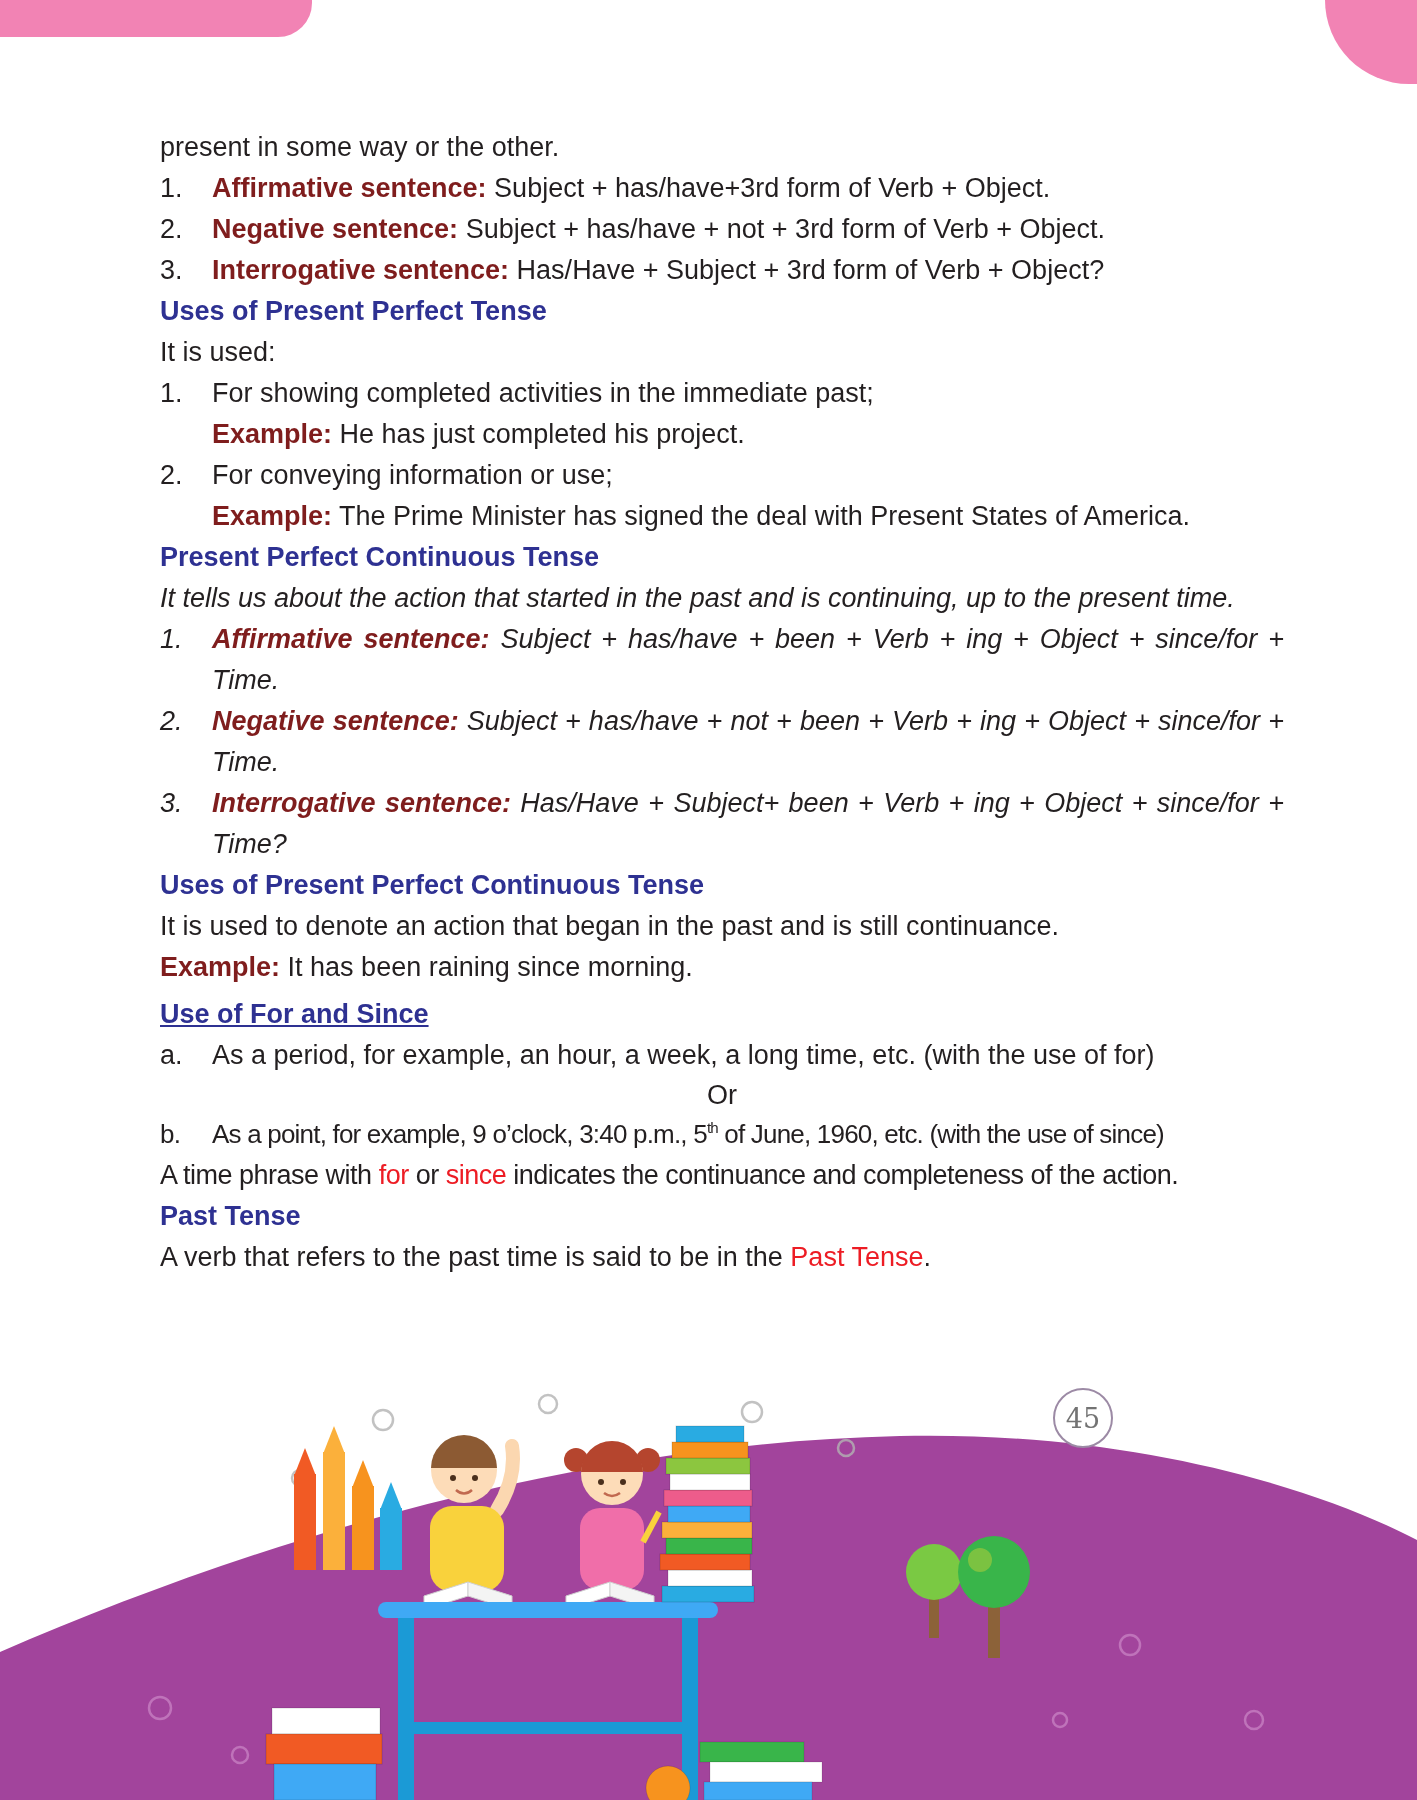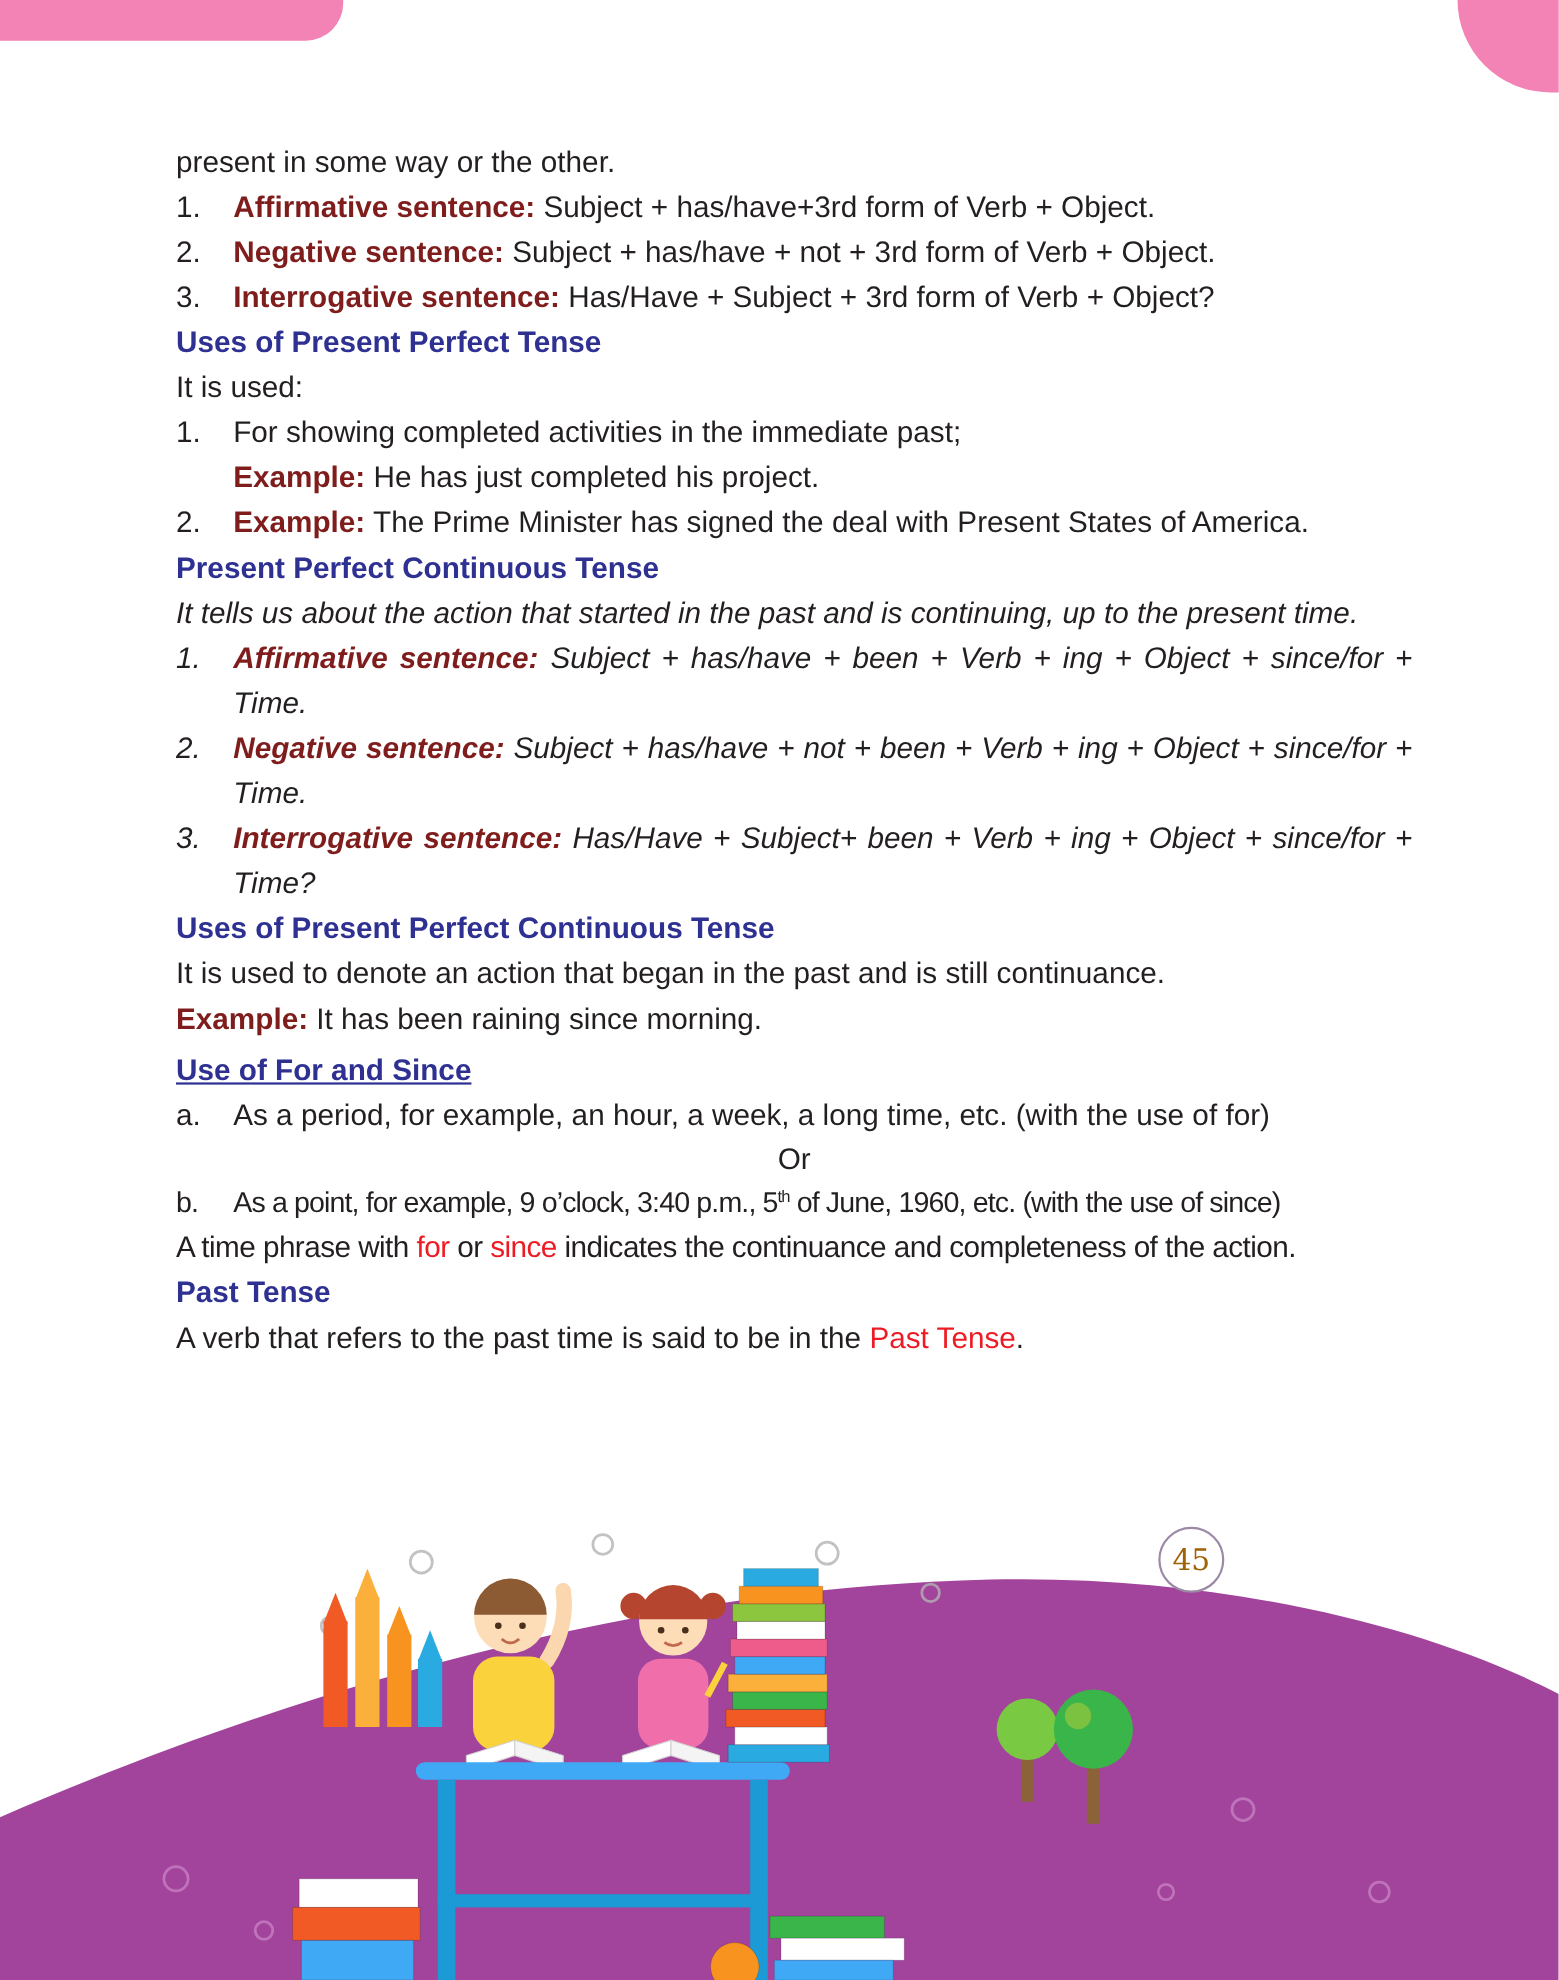--- a/index.html
+++ b/index.html
@@ -99,6 +99,7 @@
     </div>
     <div class="li">
       <span class="num">2.</span>
+      <span>For conveying information or use;</span>
     </div>
     <div class="li">
       <span class="cyan">Example:</span>

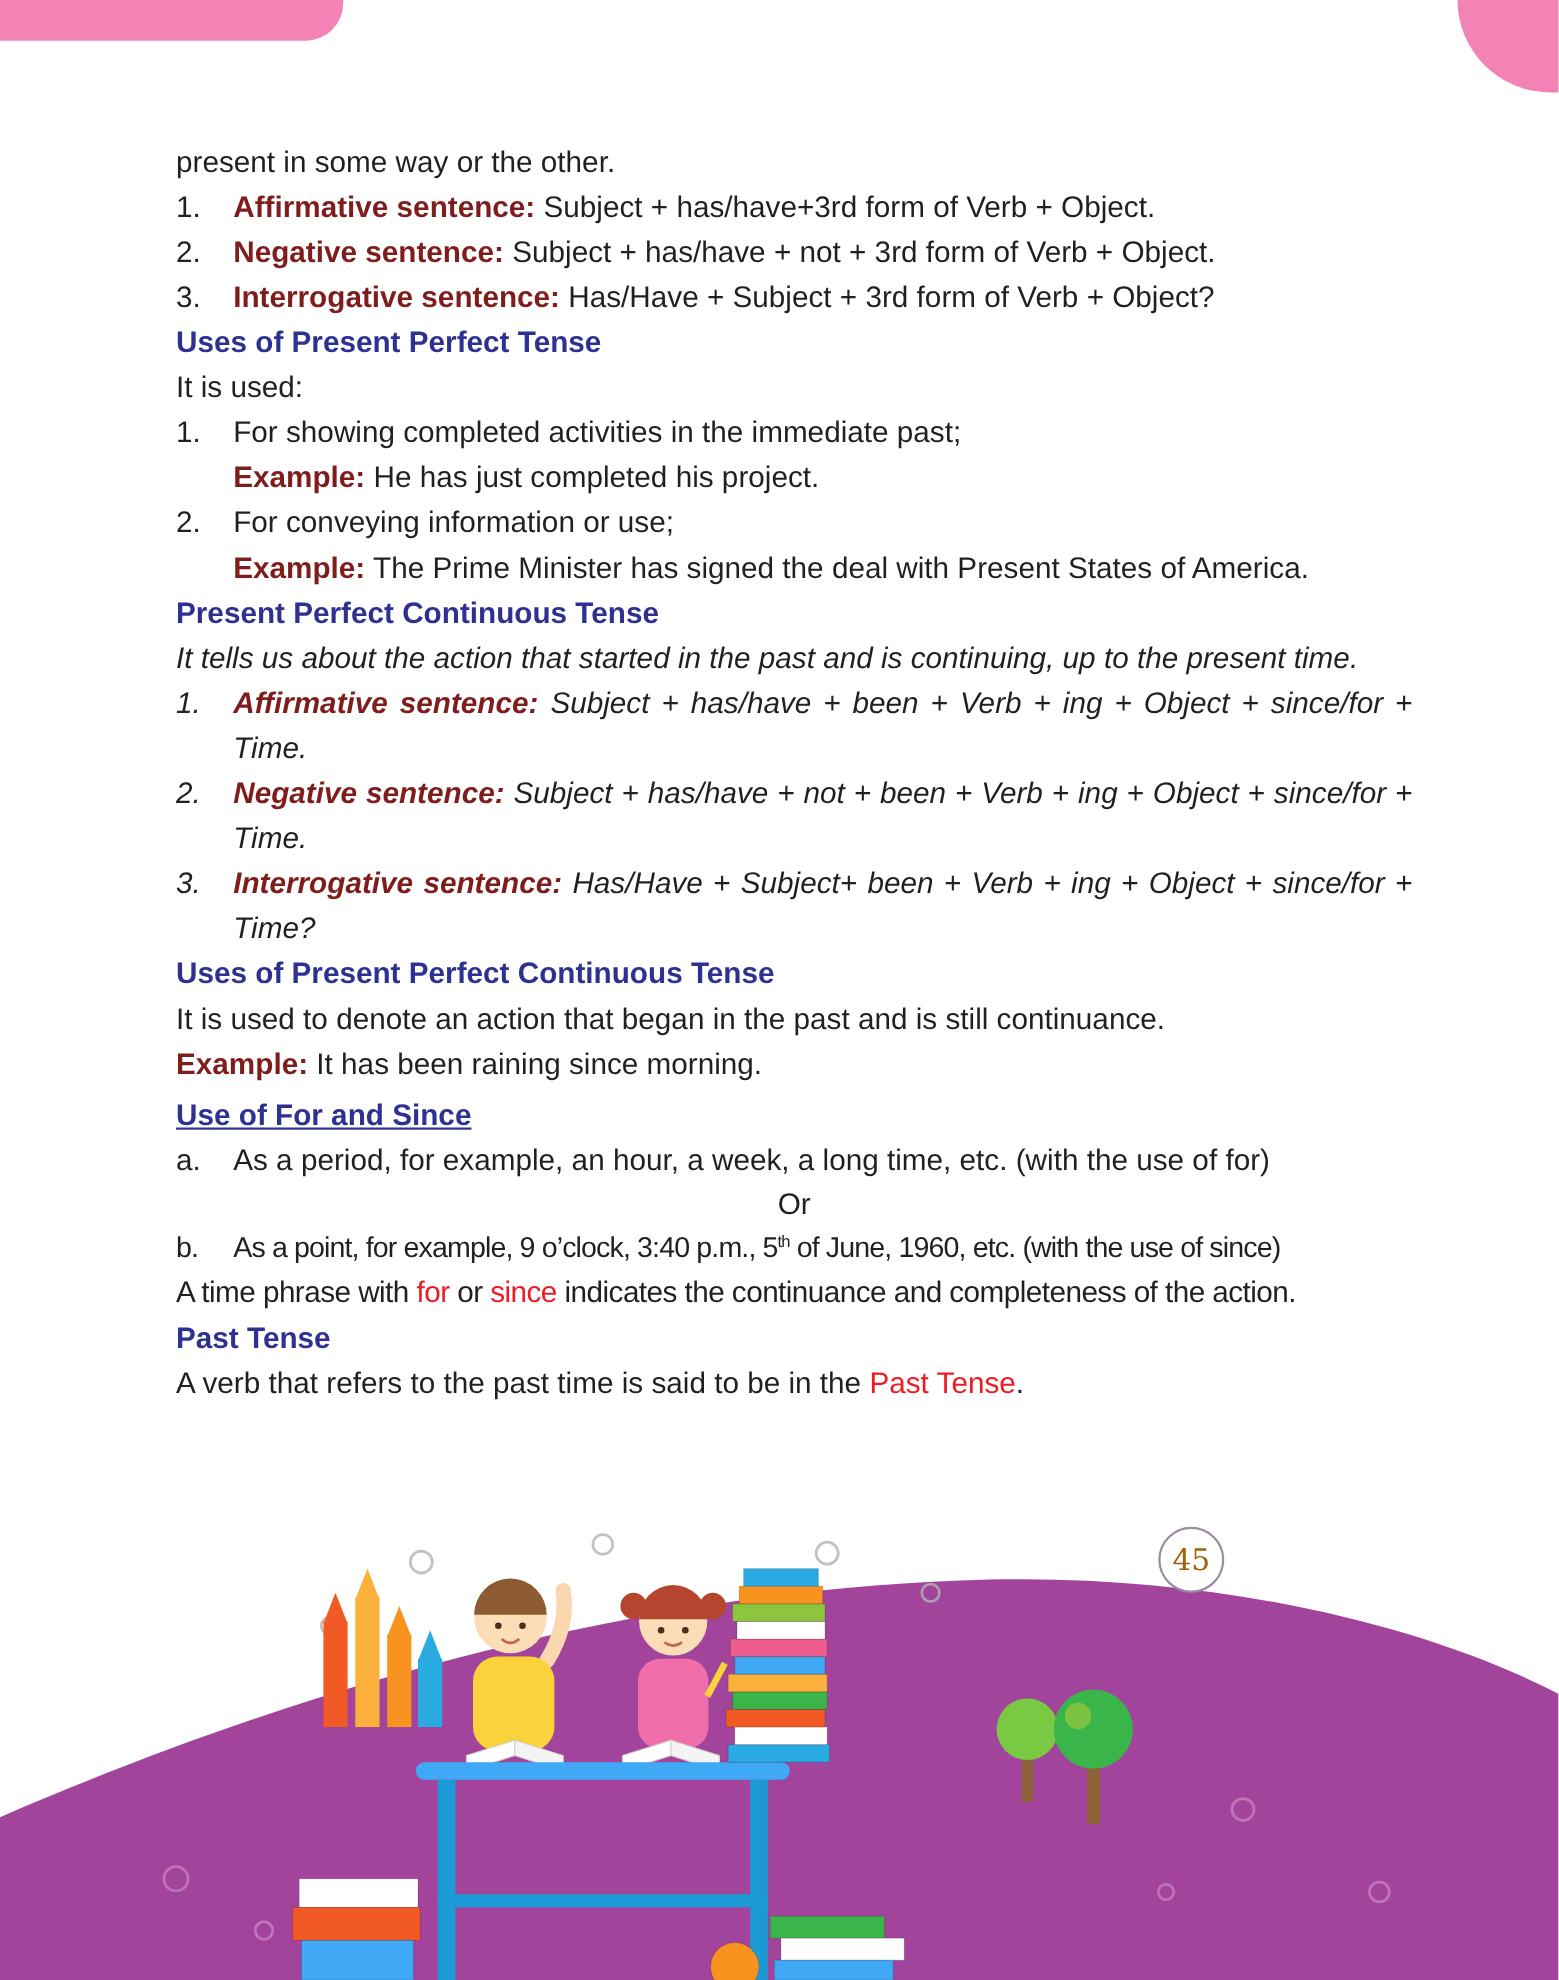--- a/index.html
+++ b/index.html
@@ -54,7 +54,7 @@
     border:2px solid #9C8AA5;
     display:flex; align-items:center; justify-content:center;
     font-family:"DejaVu Serif", serif;
-    font-size:27px; color:#a16207;
+    font-size:27px; color:#737373;
     z-index:4;
   }
 </style>

